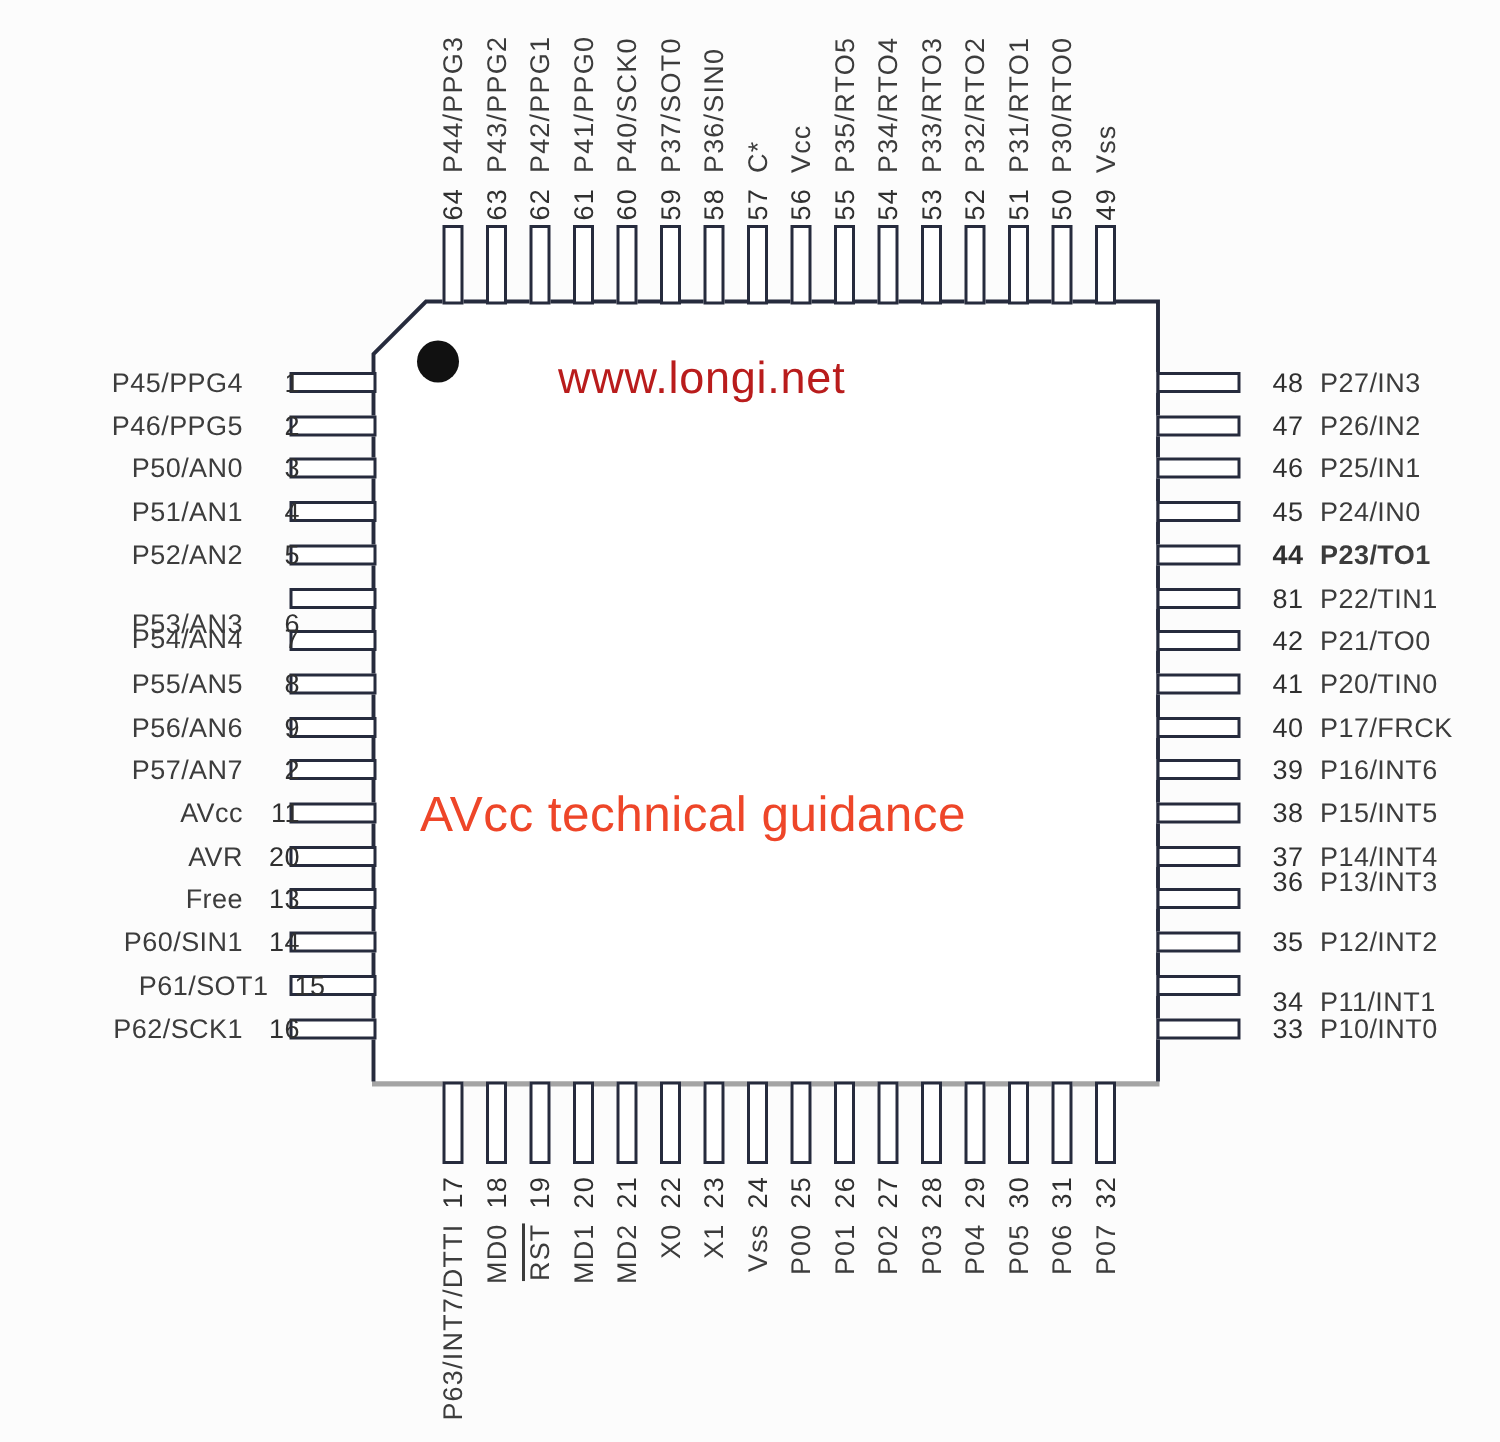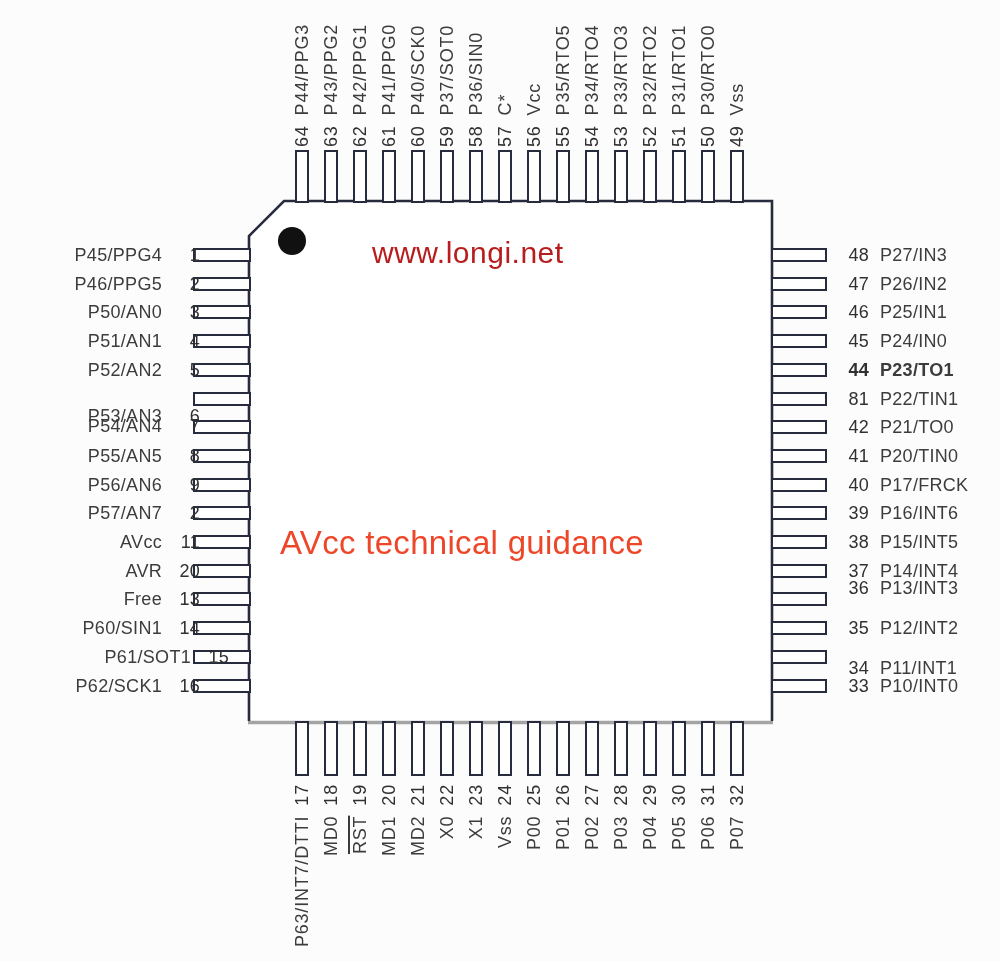--- a/index.html
+++ b/index.html
@@ -114,7 +114,7 @@
         <span class="pnum">14</span>
       </div>
       <div class="stub" style="position: absolute; left: 193px; top: 649.8px; width: 58px; height: 14px;"></div>
-      <div class="hrow left" style="position: absolute; left: 12px; top: 645.8px; width: 188px; padding-left: 17px;">
+      <div class="hrow left" style="position: absolute; left: 0px; top: 645.8px; width: 188px; padding-left: 17px;">
         <span class="pname">P61/SOT1</span>
         <span class="pnum">15</span>
       </div>

